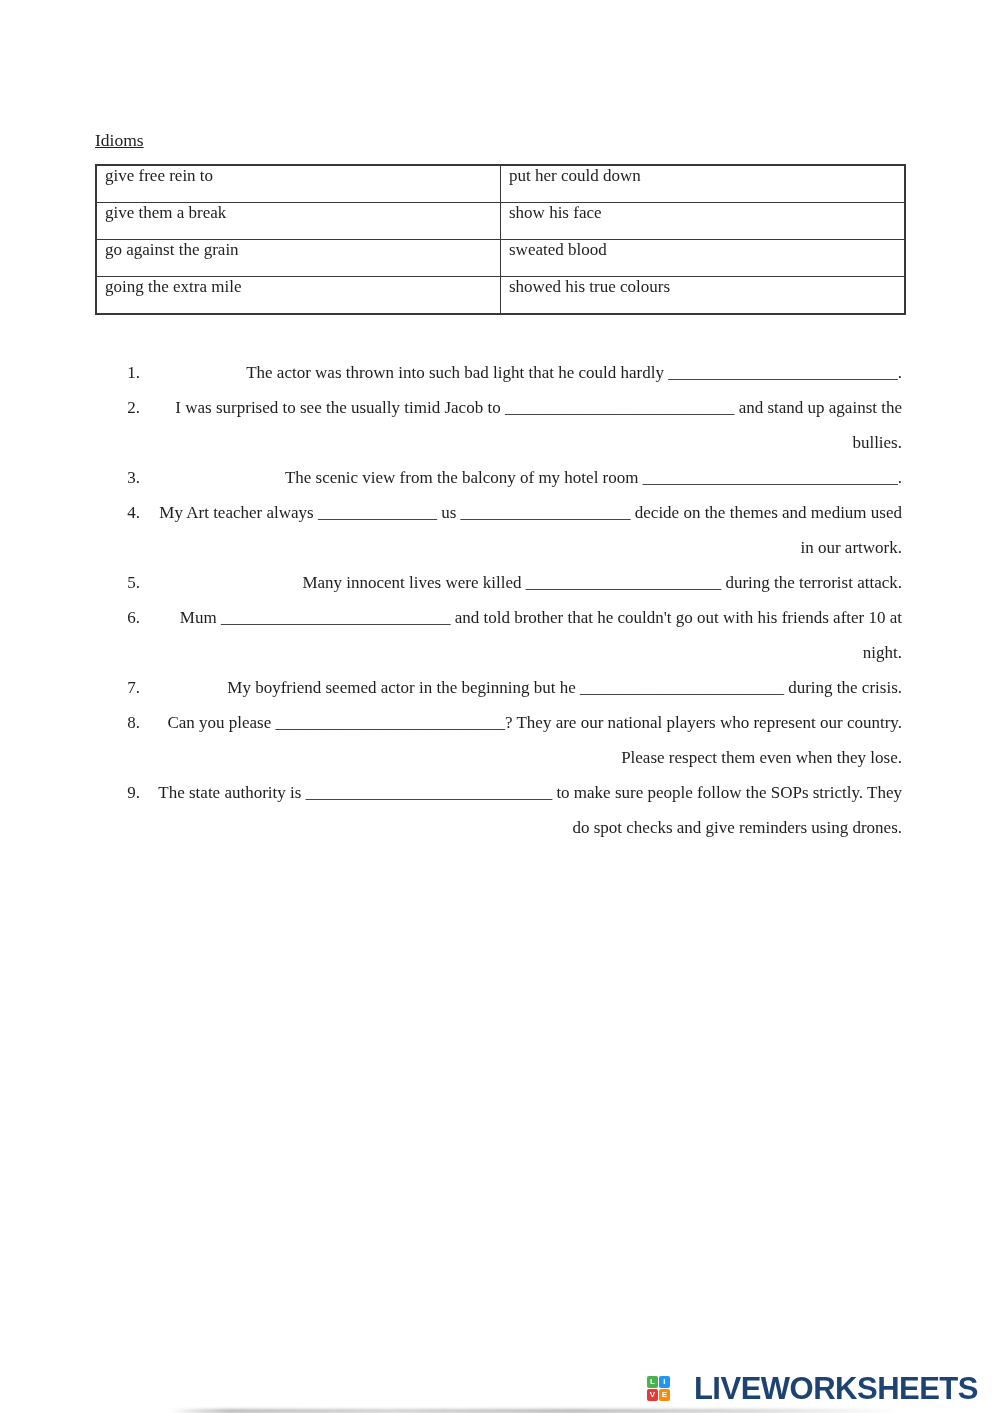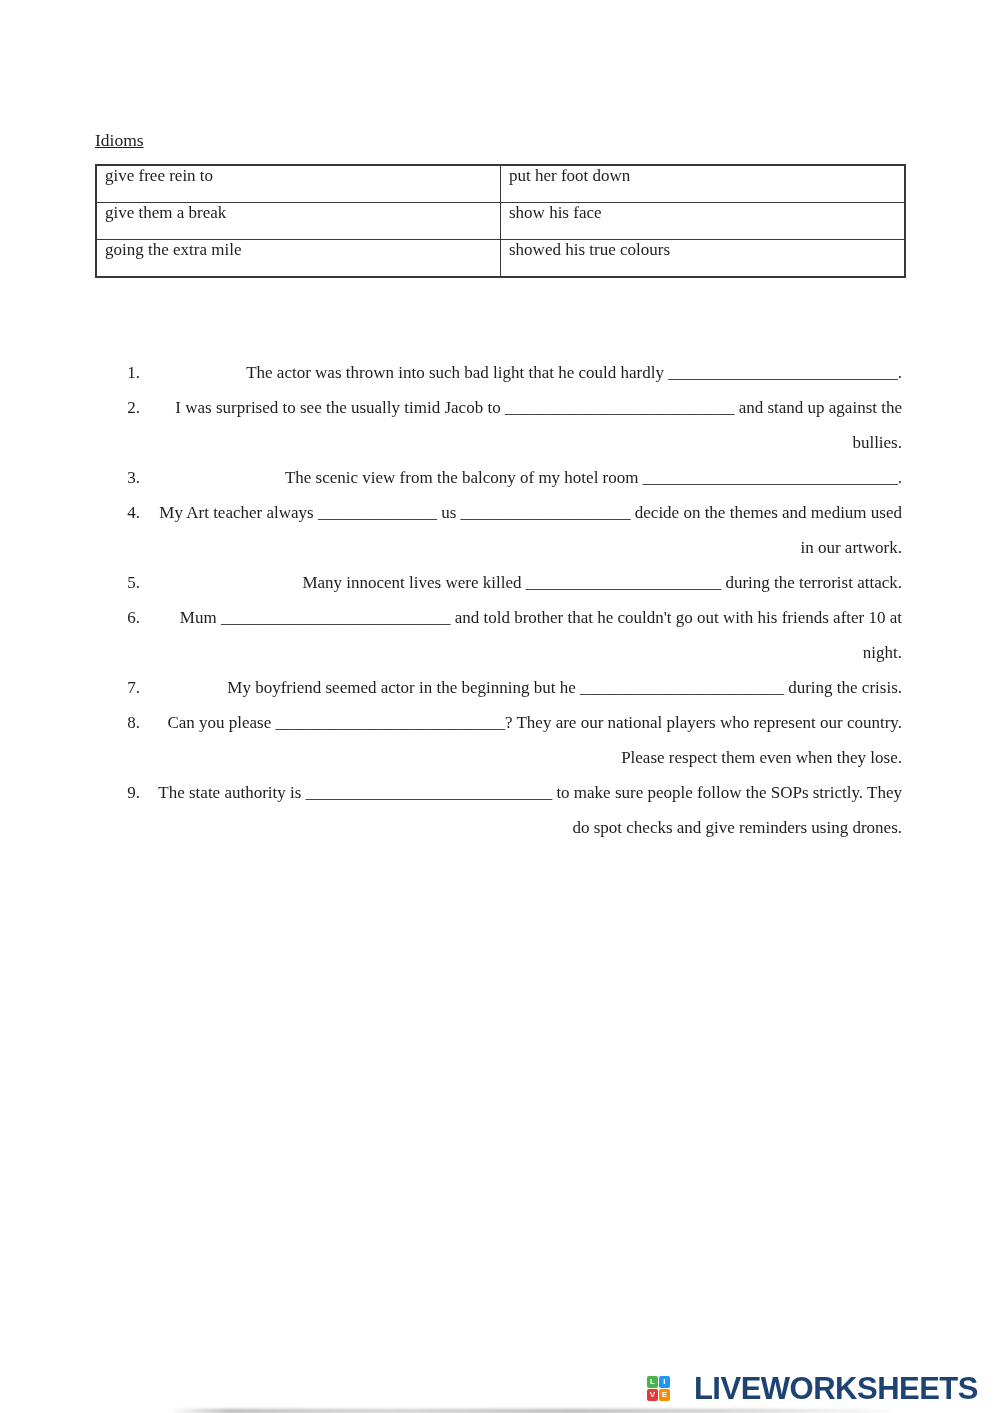--- a/index.html
+++ b/index.html
@@ -119,7 +119,7 @@
     <tbody>
         <tr>
           <td>give free rein to</td>
-          <td>put her foot down</td>
+          <td>put her could down</td>
         </tr>
         <tr>
           <td>give them a break</td>

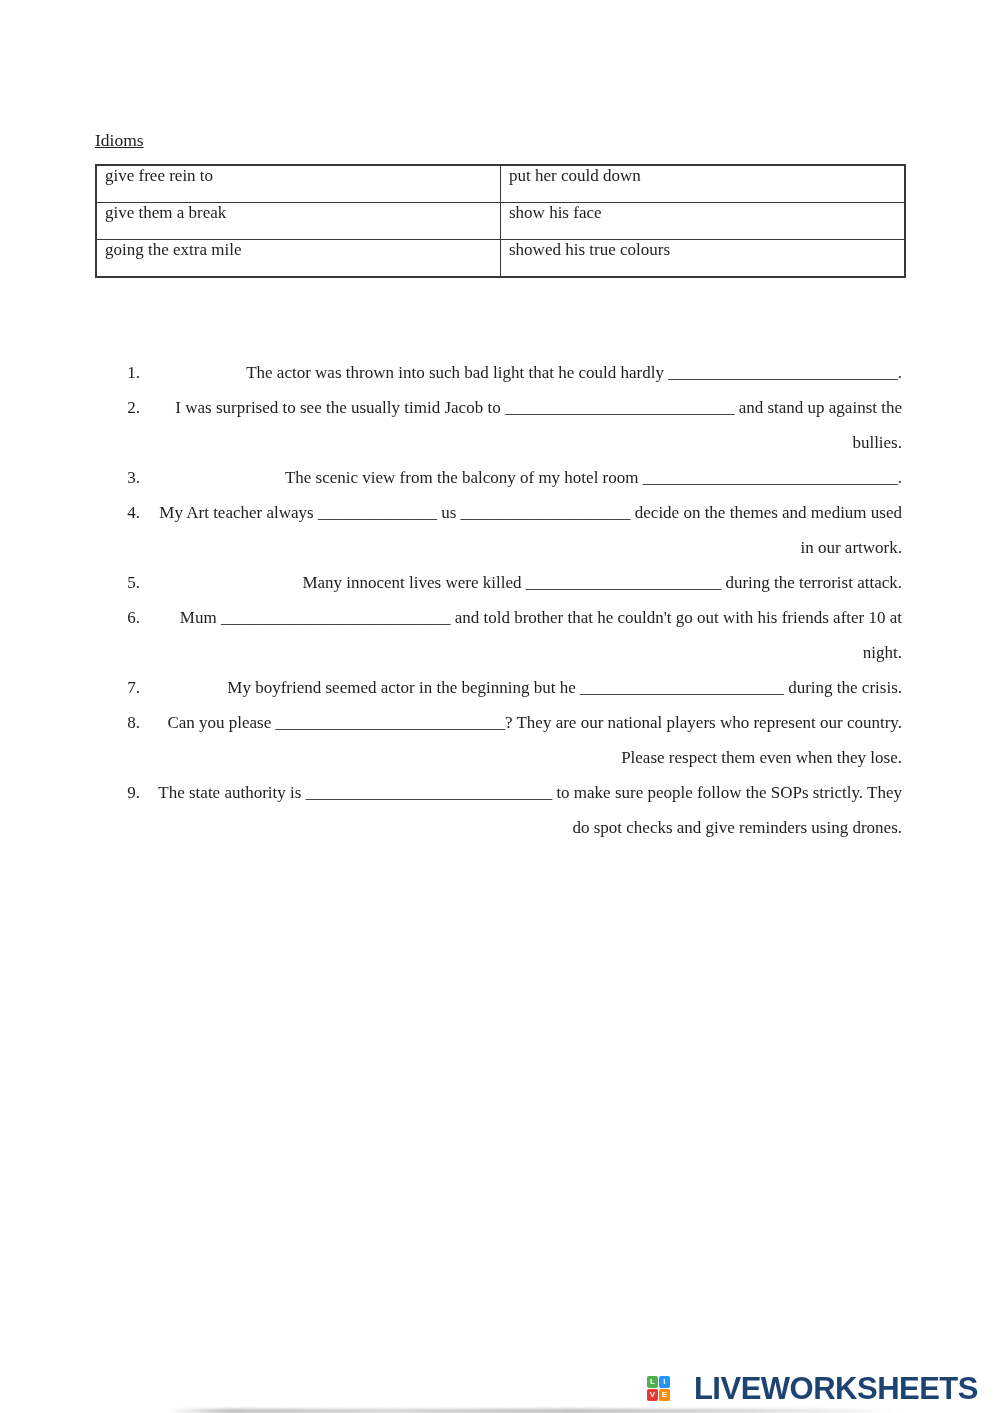--- a/index.html
+++ b/index.html
@@ -126,6 +126,10 @@
           <td>show his face</td>
         </tr>
         <tr>
+          <td>go against the grain</td>
+          <td>sweated blood</td>
+        </tr>
+        <tr>
           <td>going the extra mile</td>
           <td>showed his true colours</td>
         </tr>

